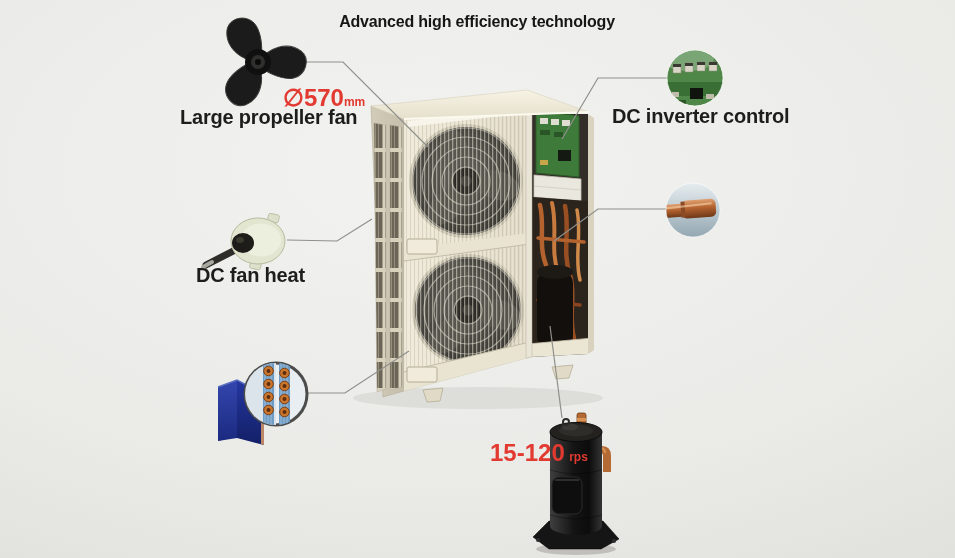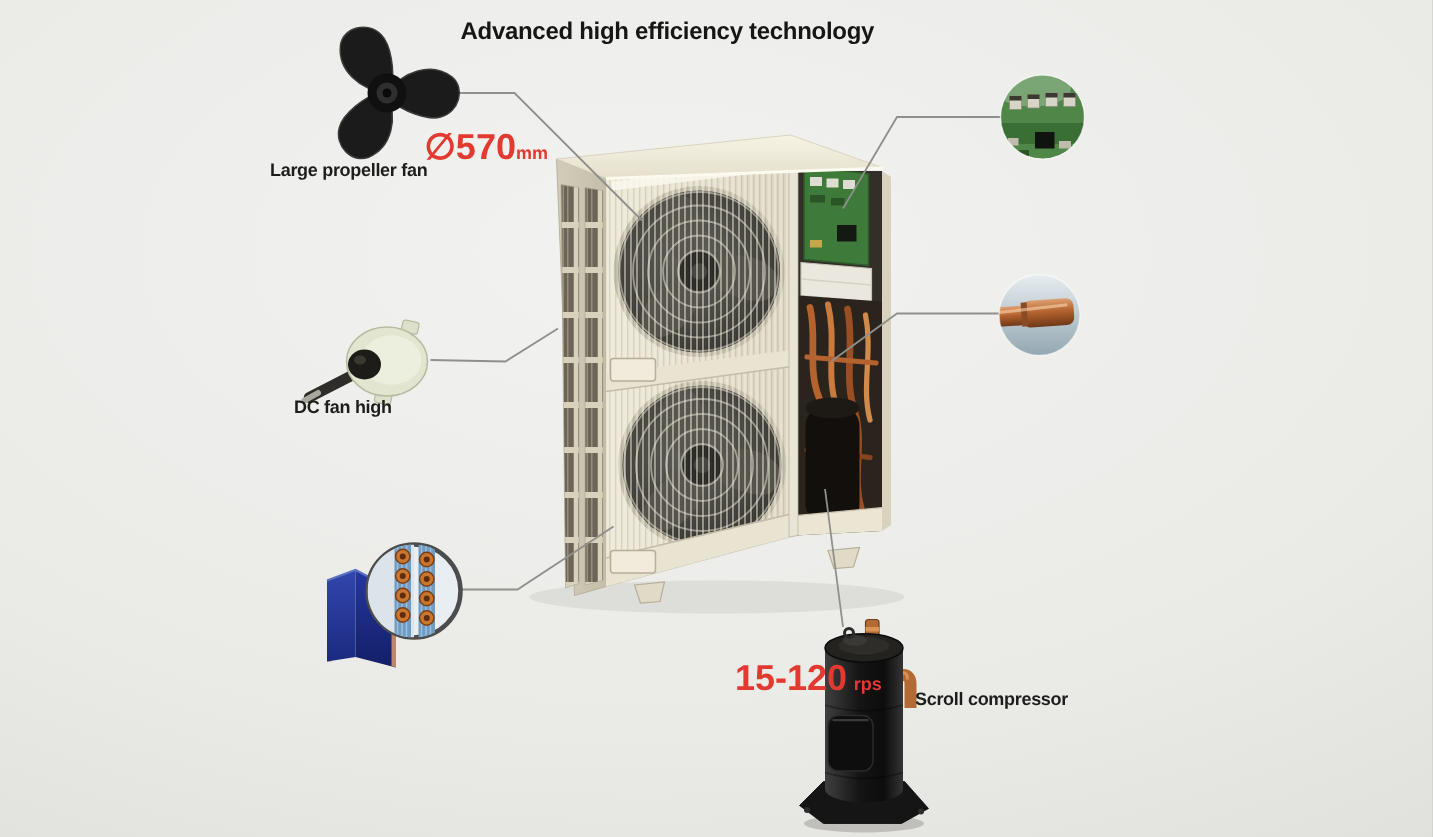--- a/index.html
+++ b/index.html
@@ -13,6 +13,7 @@
   .stage svg{position:absolute;left:0;top:0;}
   .title{
     position:absolute;left:307px;top:13px;width:340px;
+    text-align:center;
     font-size:16px;font-weight:700;color:#161614;letter-spacing:-0.2px;
   }
   .lbl{

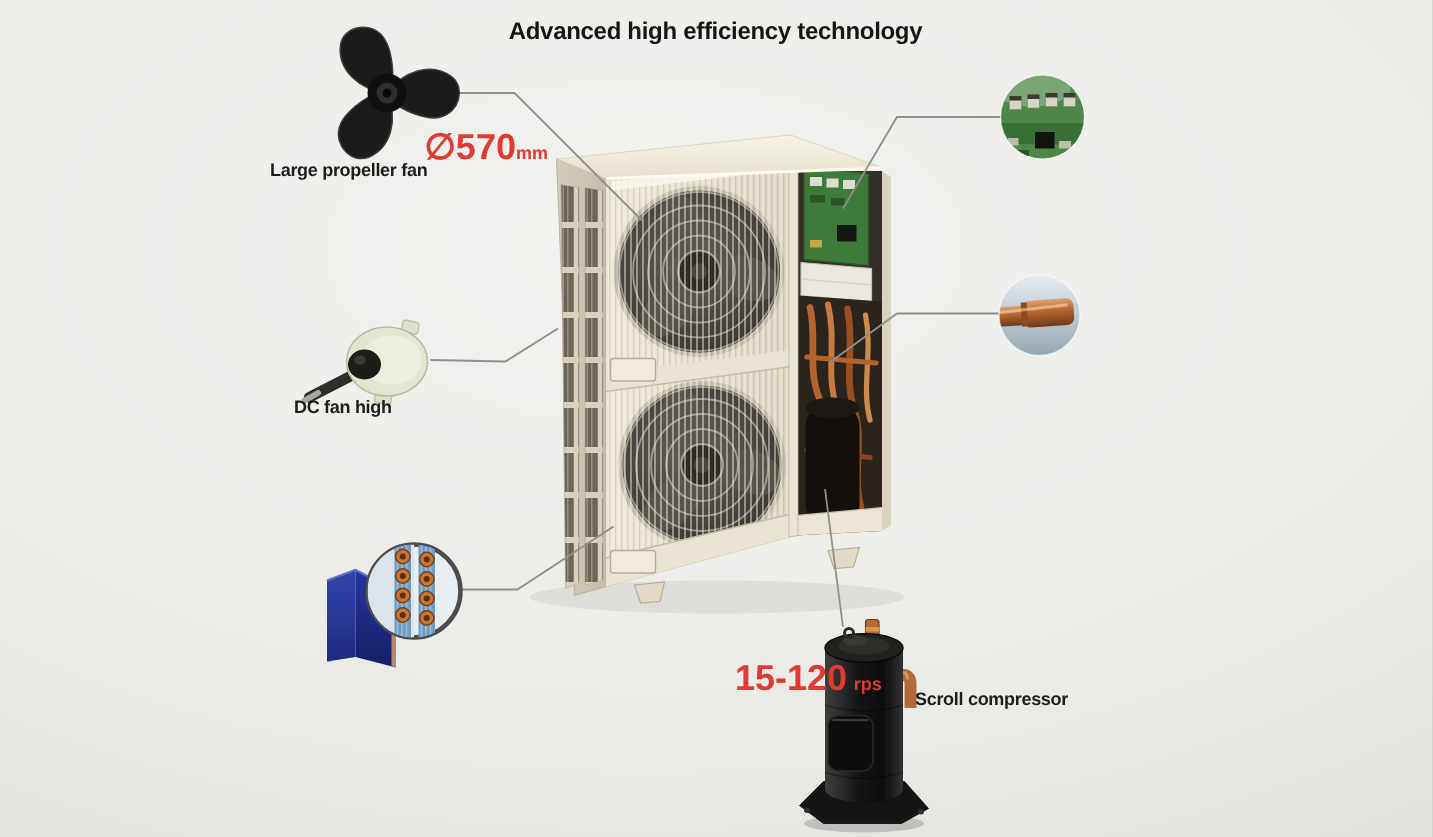--- a/index.html
+++ b/index.html
@@ -18,7 +18,7 @@
   }
   .lbl{
     position:absolute;
-    font-size:12px;font-weight:700;color:#1d1d1b;letter-spacing:-0.2px;
+    font-size:20px;font-weight:700;color:#1d1d1b;letter-spacing:-0.2px;
     white-space:nowrap;
   }
   #lbl-fan{left:180px;top:106px}

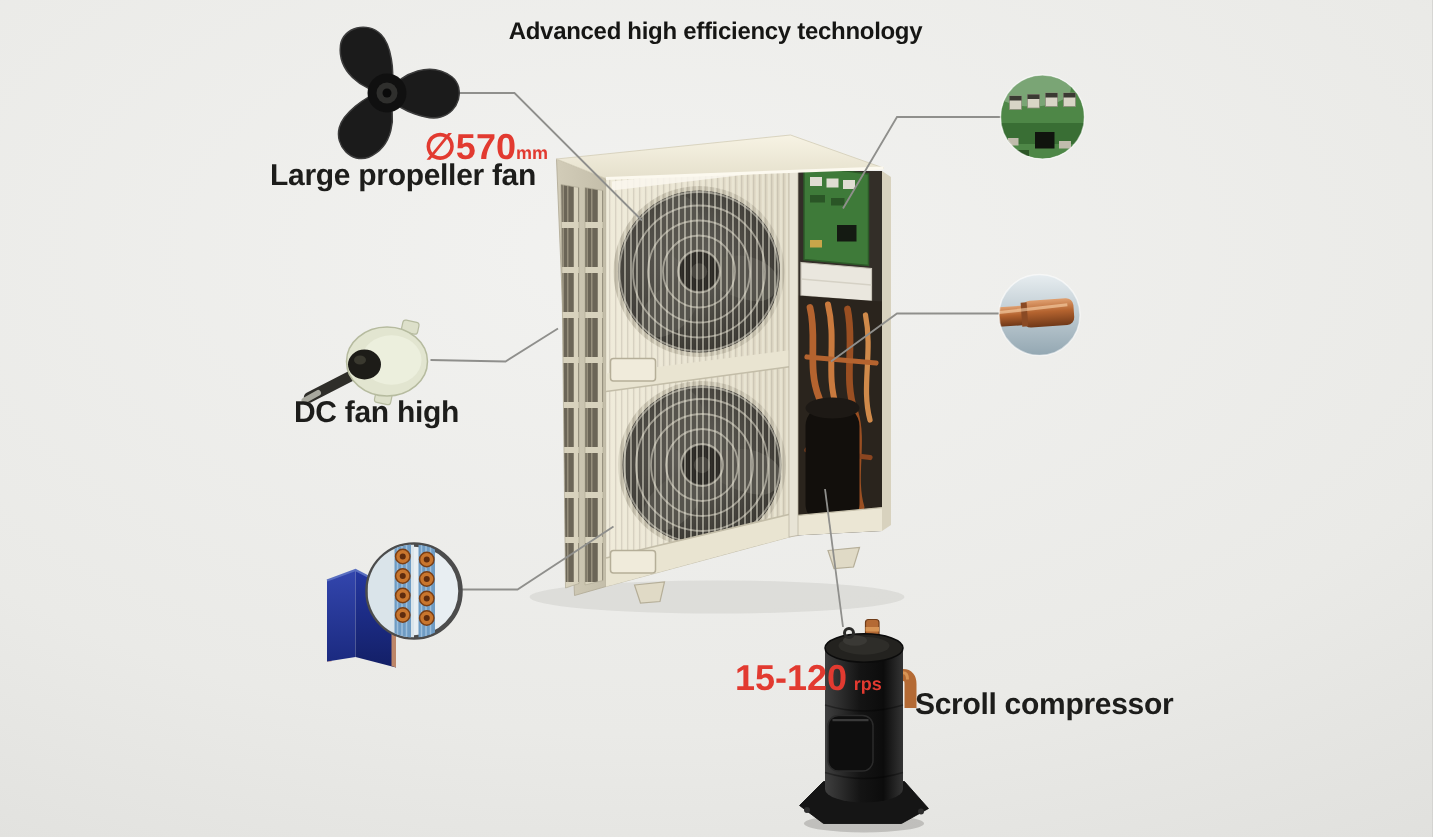--- a/index.html
+++ b/index.html
@@ -355,6 +355,7 @@
   <div class="lbl" id="lbl-motor">DC fan high</div>
 
 
+  <div class="lbl" id="lbl-inv">DC inverter control</div>
 
 
   <div class="lbl" id="lbl-comp">Scroll compressor</div>

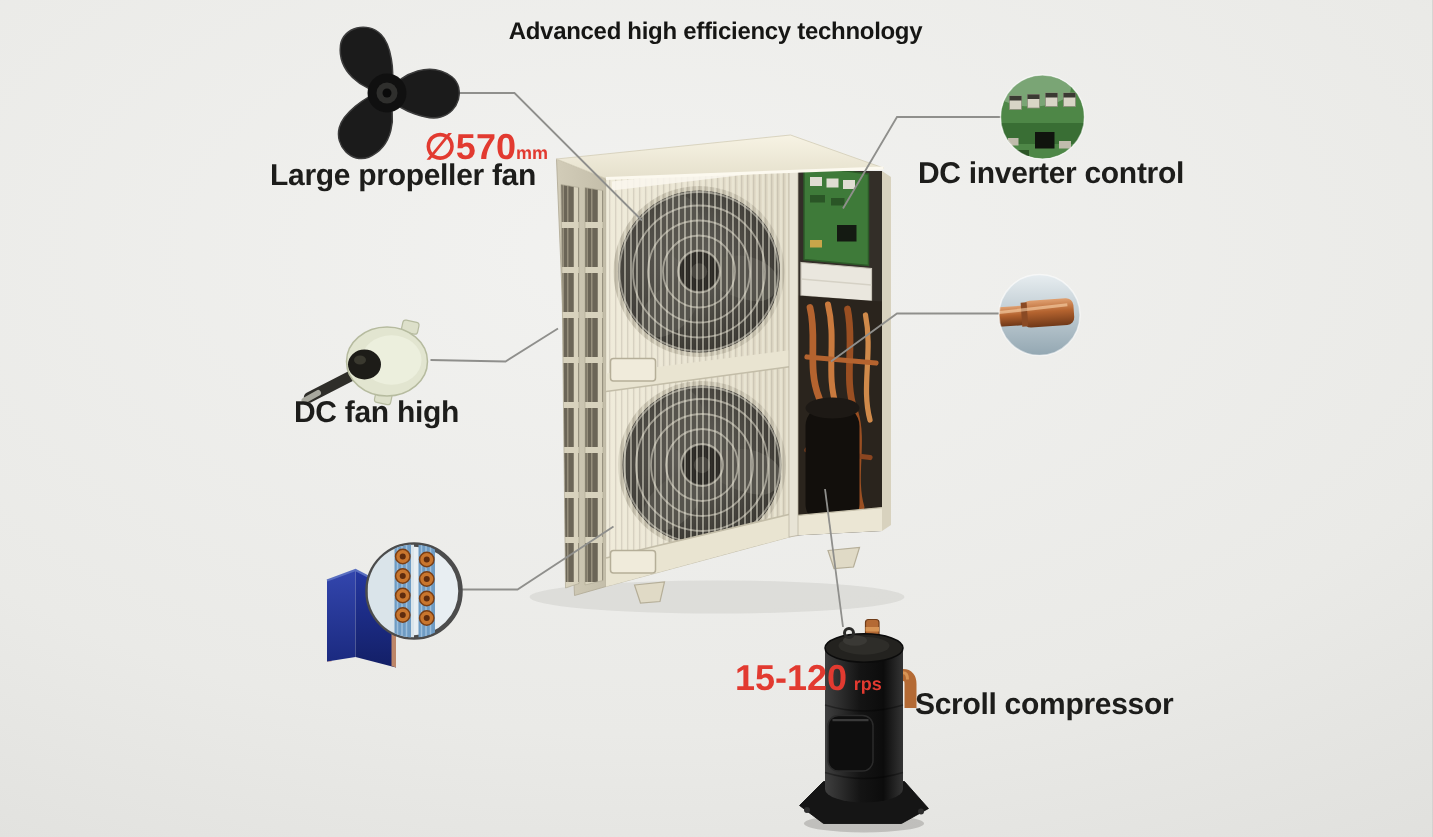--- a/index.html
+++ b/index.html
@@ -352,7 +352,7 @@
   <div class="lbl" id="lbl-fan">Large propeller fan</div>
   <div class="spec" id="spec-fan"><span class="spec-value">∅570</span><span class="spec-unit">mm</span></div>
 
-  <div class="lbl" id="lbl-motor">DC fan high</div>
+  <div class="lbl" id="lbl-motor">DC fan heat</div>
 
 
   <div class="lbl" id="lbl-inv">DC inverter control</div>

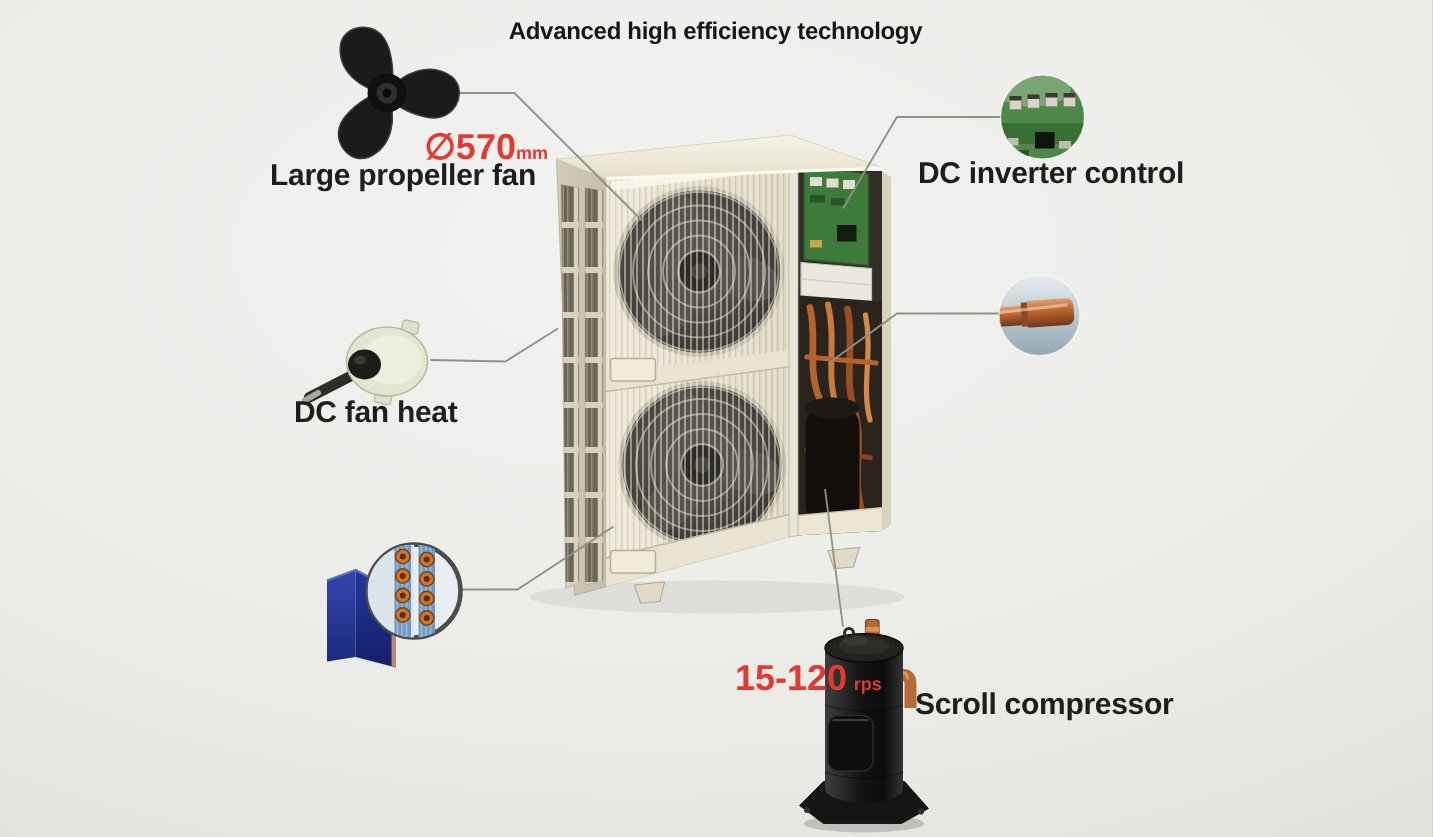--- a/index.html
+++ b/index.html
@@ -358,7 +358,6 @@
   <div class="lbl" id="lbl-inv">DC inverter control</div>
 
 
-  <div class="lbl" id="lbl-comp">Scroll compressor</div>
   <div class="spec" id="spec-comp"><span class="spec-value">15-120</span> <span class="spec-unit">rps</span></div>
 
 </div>

